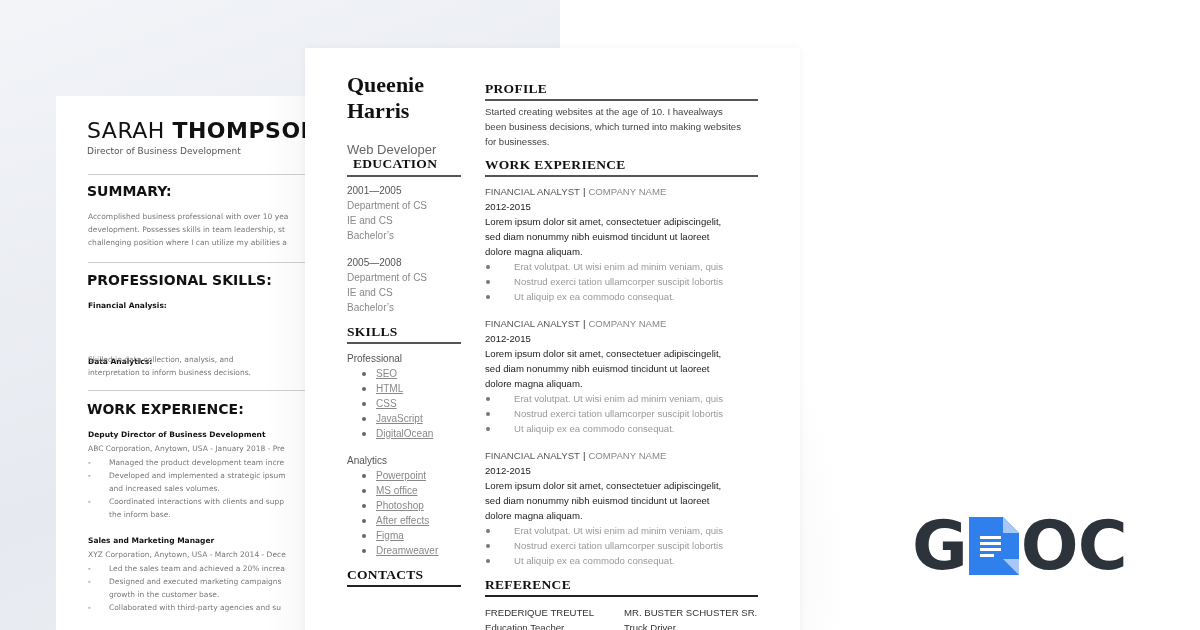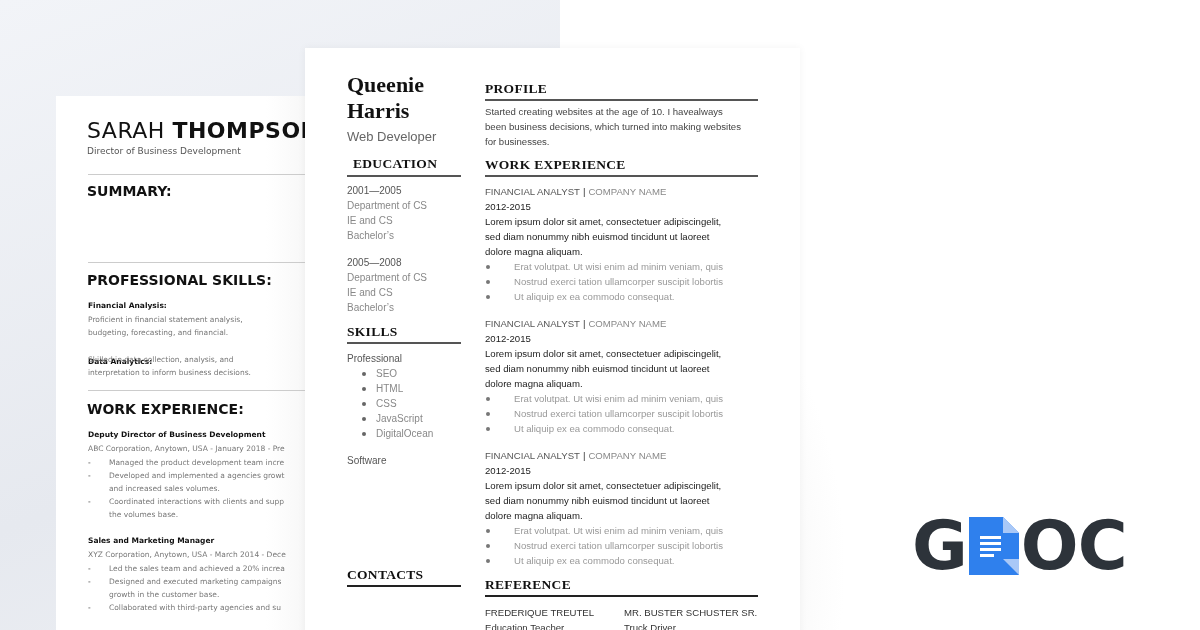--- a/index.html
+++ b/index.html
@@ -45,7 +45,7 @@
   }
   .serif { font-family: "Liberation Serif", serif; }
   .cc-name { position: absolute; left: 42px; top: 24px; font-size: 22px; font-weight: 700; line-height: 26px; color: #111; }
-  .cc-role { position: absolute; left: 42px; top: 81px; font-size: 13px; color: #666; }
+  .cc-role { position: absolute; left: 42px; top: 94px; font-size: 13px; color: #666; }
   .cc-h { position: absolute; font-size: 13.5px; font-weight: 700; color: #111; letter-spacing: 0.3px; }
   .cc-rule { position: absolute; height: 2px; background: #555; }
   .cc-rule.dark { background: #222; }

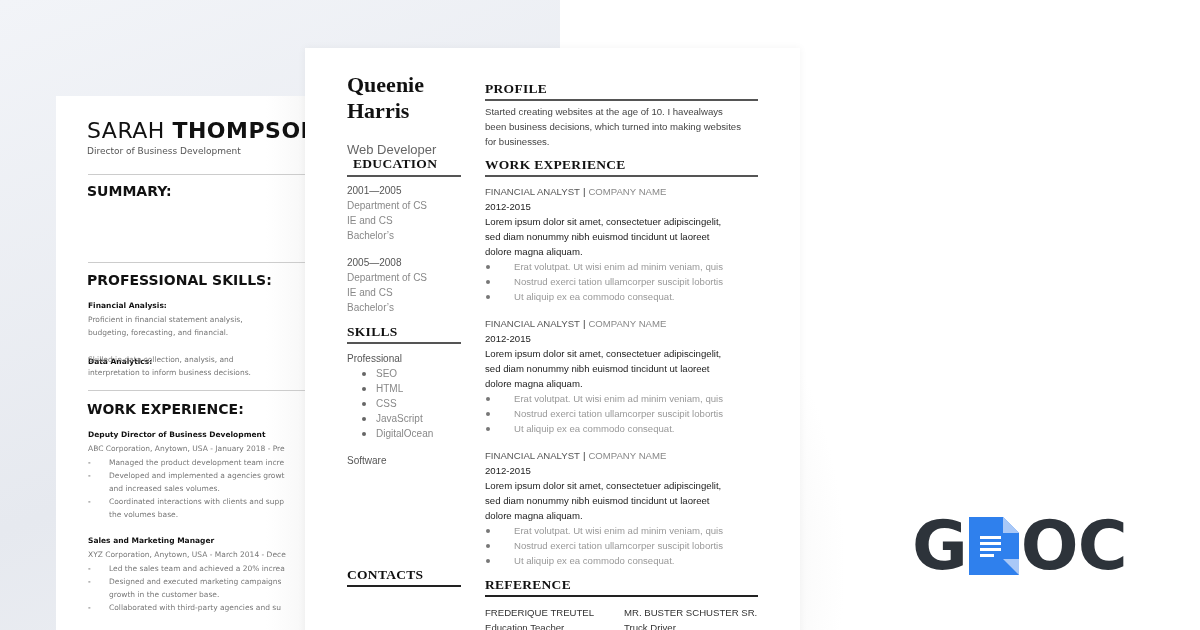--- a/index.html
+++ b/index.html
@@ -84,6 +84,11 @@
   <div class="divider" style="top:78px"></div>
 
   <div class="sec-title" style="top:87px">SUMMARY:</div>
+  <div class="text" style="top:114px">
+    <div>Accomplished business professional with over 10 yea</div>
+    <div>development. Possesses skills in team leadership, st</div>
+    <div>challenging position where I can utilize my abilities a</div>
+  </div>
   <div class="divider" style="top:166px"></div>
 
   <div class="sec-title" style="top:176px">PROFESSIONAL SKILLS:</div>

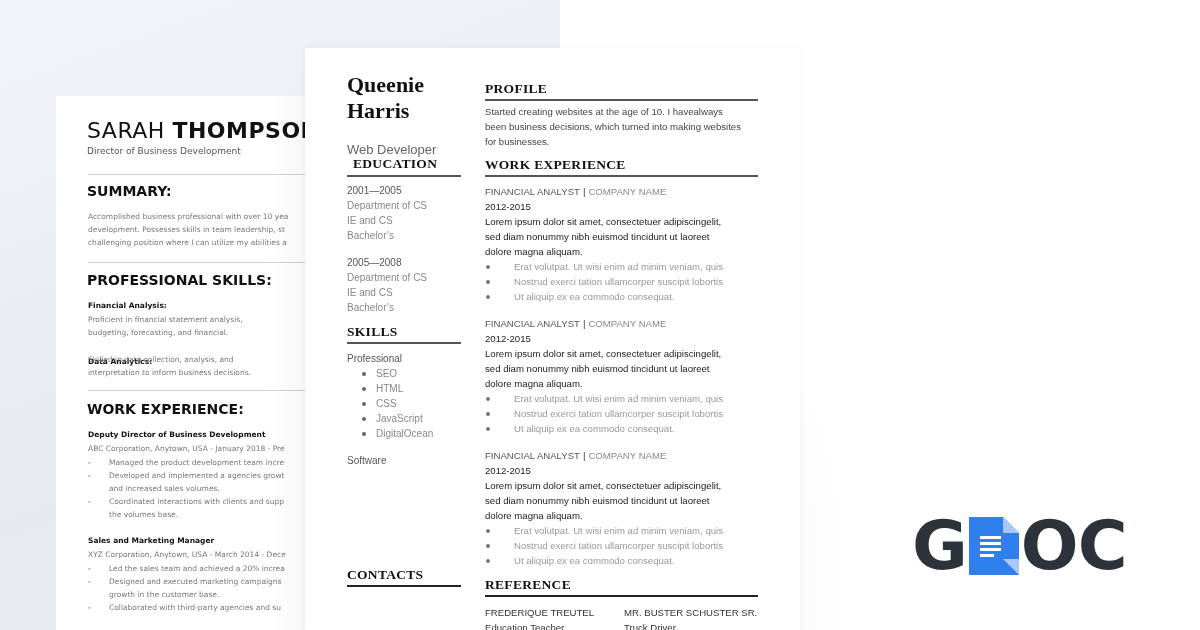--- a/index.html
+++ b/index.html
@@ -93,10 +93,6 @@
 
   <div class="sec-title" style="top:176px">PROFESSIONAL SKILLS:</div>
   <div class="sub-h" style="top:205px">Financial Analysis:</div>
-  <div class="text" style="top:217px">
-    <div>Proficient in financial statement analysis,</div>
-    <div>budgeting, forecasting, and financial.</div>
-  </div>
   <div class="sub-h" style="top:261px">Data Analytics:</div>
   <div class="text" style="top:257px">
     <div>Skilled in data collection, analysis, and</div>

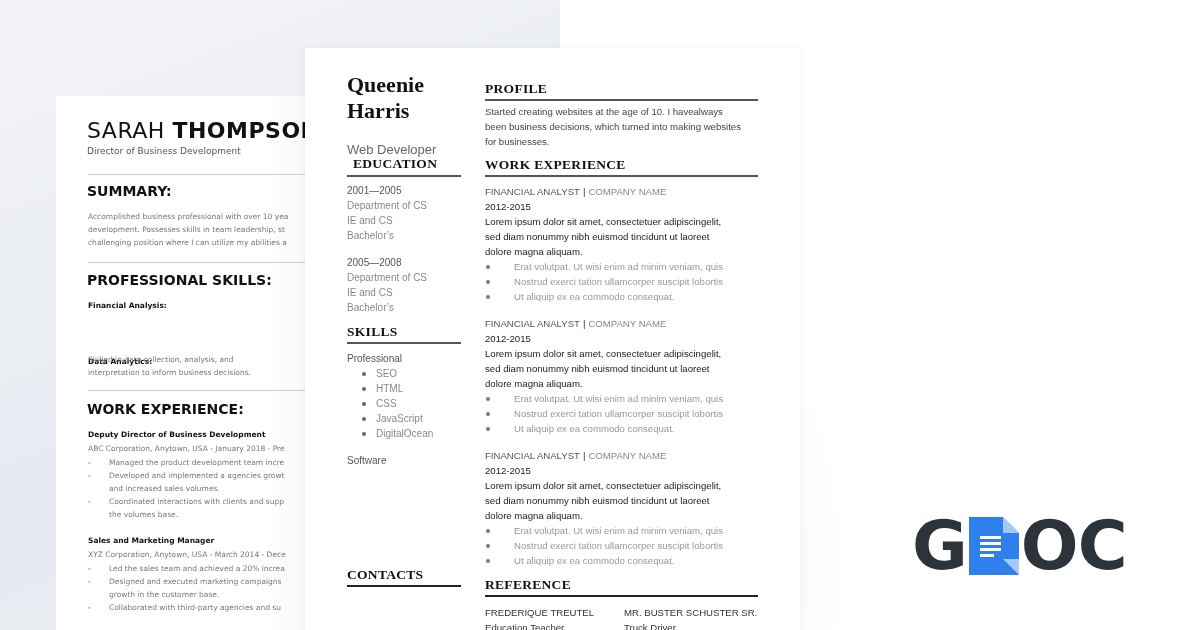--- a/index.html
+++ b/index.html
@@ -52,7 +52,7 @@
   .cc-left { position: absolute; left: 42px; font-size: 10px; color: #888; line-height: 15px; }
   .cc-left .first { color: #555; }
   .cc-left ul { list-style: none; }
-  .cc-left li { position: relative; padding-left: 29px; }
+  .cc-left li { position: relative; padding-left: 29px; text-decoration: underline; }
   .cc-left li::before { content: ""; position: absolute; left: 15px; top: 6px; width: 4px; height: 4px; border-radius: 50%; background: #666; }
 
   .cc-right { position: absolute; left: 180px; width: 280px; font-size: 9.6px; line-height: 15px; color: #222; }

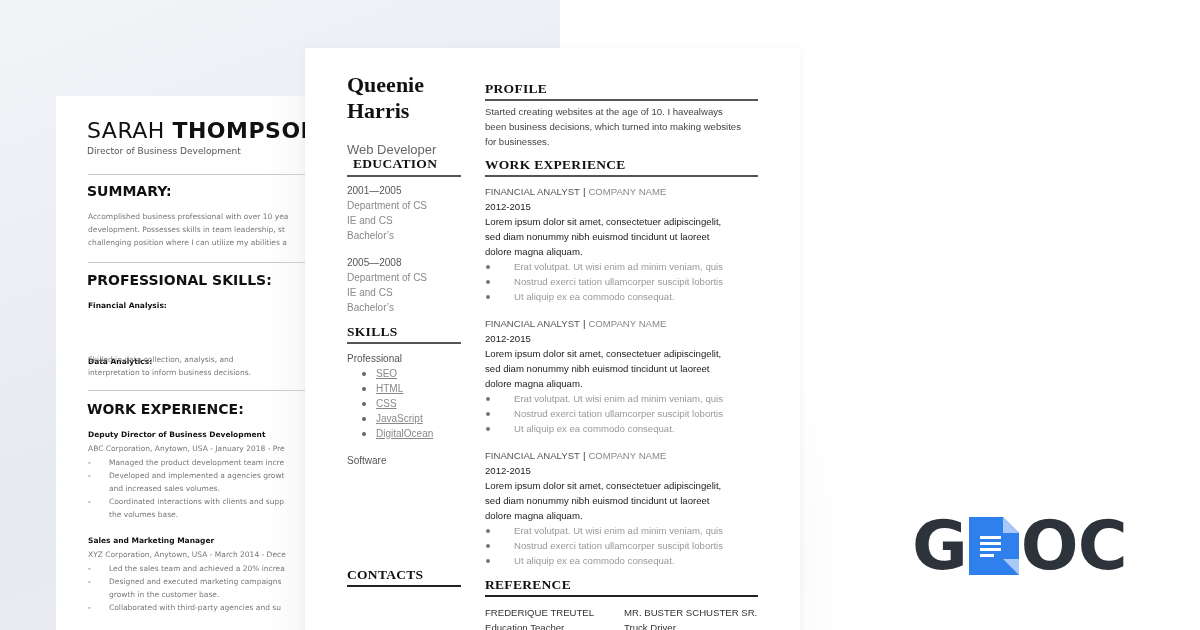--- a/index.html
+++ b/index.html
@@ -184,7 +184,7 @@
     </ul>
   </div>
   <div class="cc-left" style="top:405px">
-    <div class="first">Software</div>
+    <div class="first">Analytics</div>
   </div>
 
   <div class="cc-h serif" style="left:42px; top:519px">CONTACTS</div>

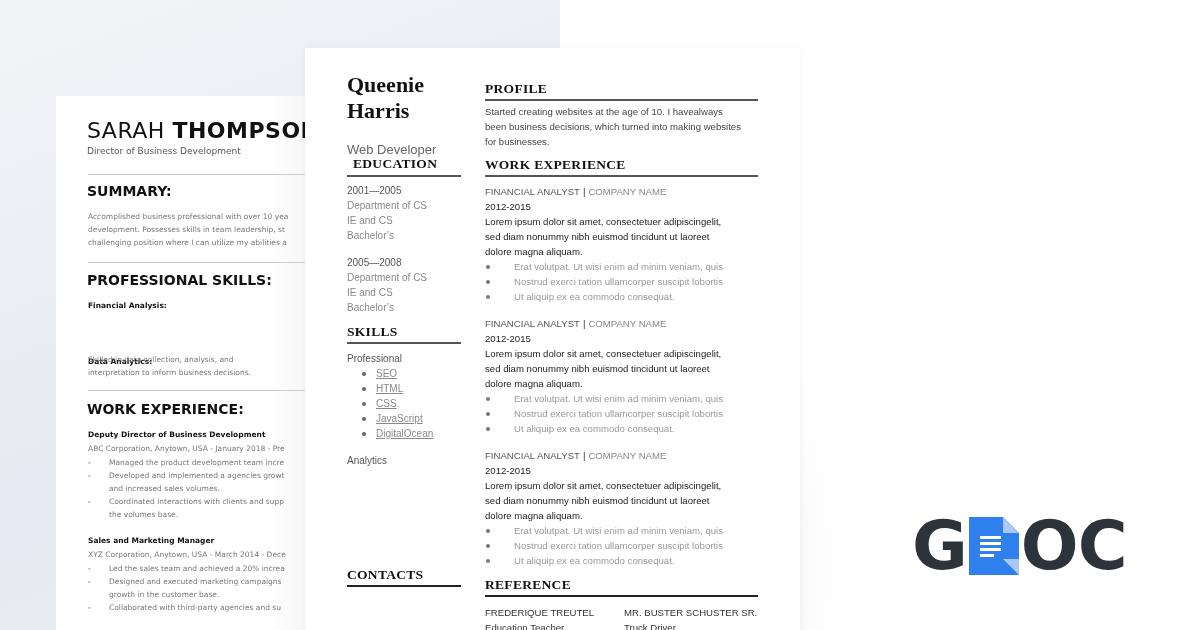--- a/index.html
+++ b/index.html
@@ -111,7 +111,7 @@
       </div>
     <div class="b">
         <span class="dash">-</span>
-        <span>Developed and implemented a agencies growt</span>
+        <span>Developed and implemented a strategic ipsum</span>
       </div>
     <div class="b">
         <span class="dash"></span>

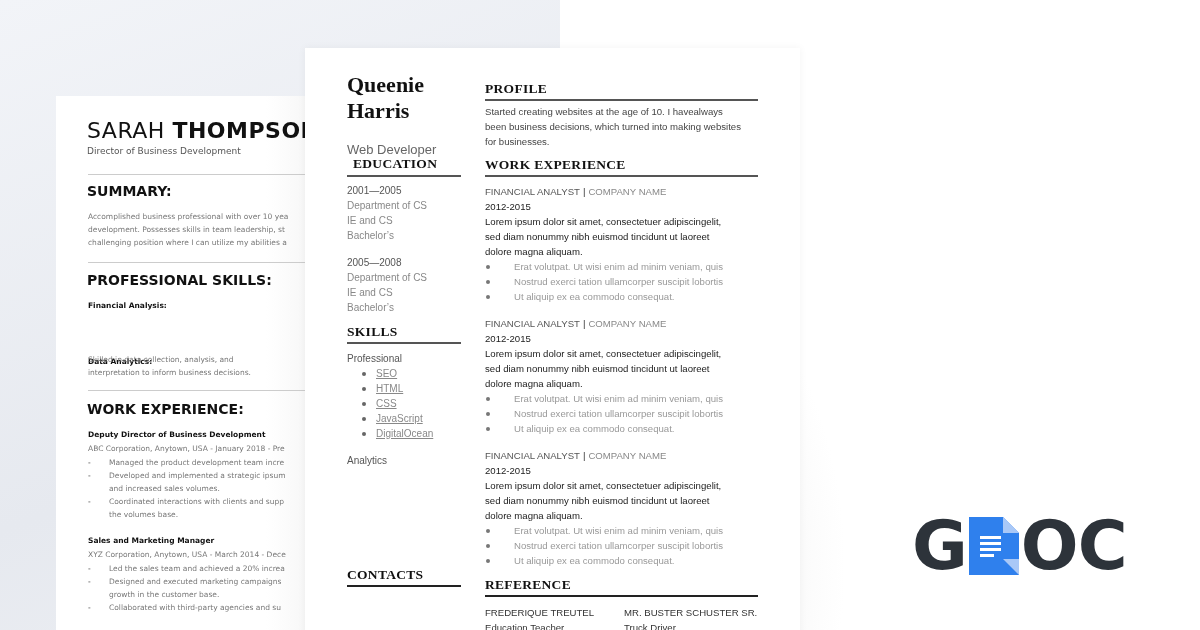--- a/index.html
+++ b/index.html
@@ -185,6 +185,14 @@
   </div>
   <div class="cc-left" style="top:405px">
     <div class="first">Analytics</div>
+    <ul>
+      <li>Powerpoint</li>
+      <li>MS office</li>
+      <li>Photoshop</li>
+      <li>After effects</li>
+      <li>Figma</li>
+      <li>Dreamweaver</li>
+    </ul>
   </div>
 
   <div class="cc-h serif" style="left:42px; top:519px">CONTACTS</div>

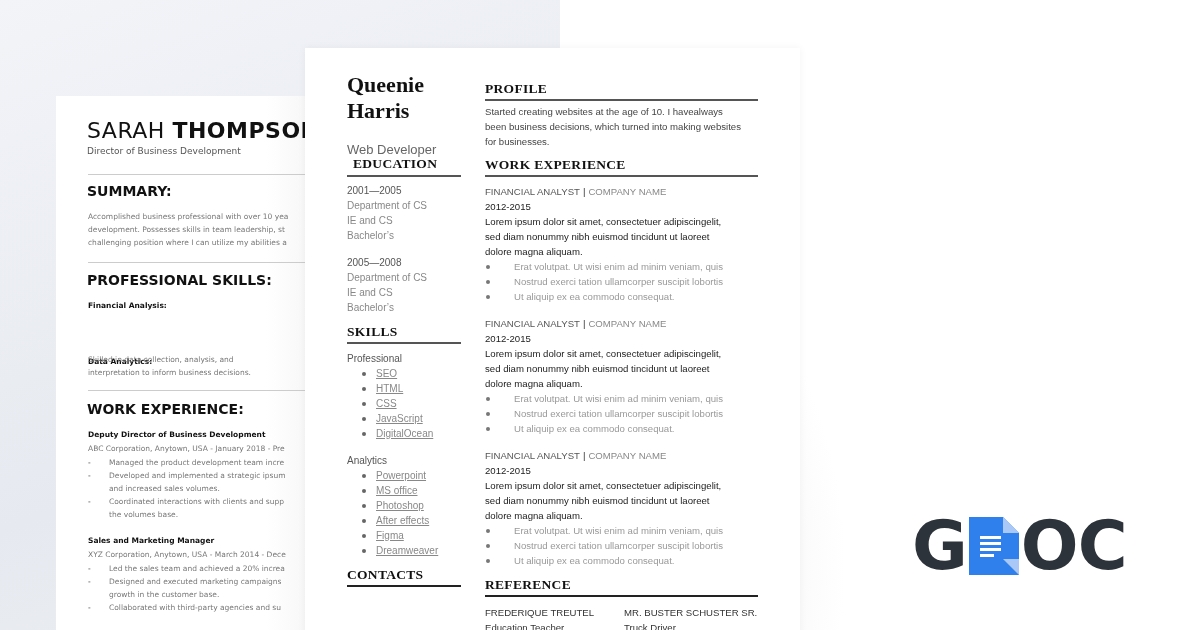--- a/index.html
+++ b/index.html
@@ -123,7 +123,7 @@
       </div>
     <div class="b">
         <span class="dash"></span>
-        <span>the volumes base.</span>
+        <span>the inform base.</span>
       </div>
   </div>
 

